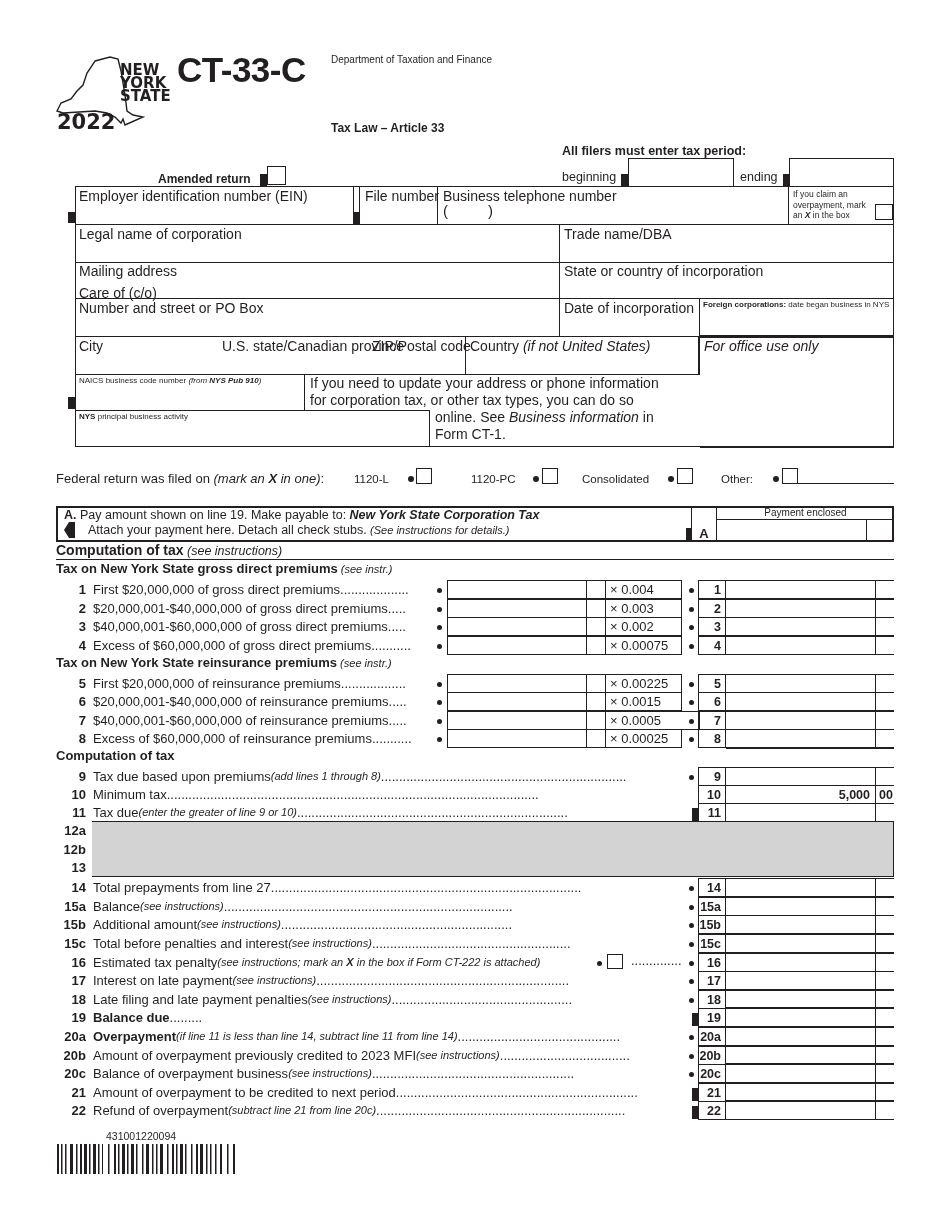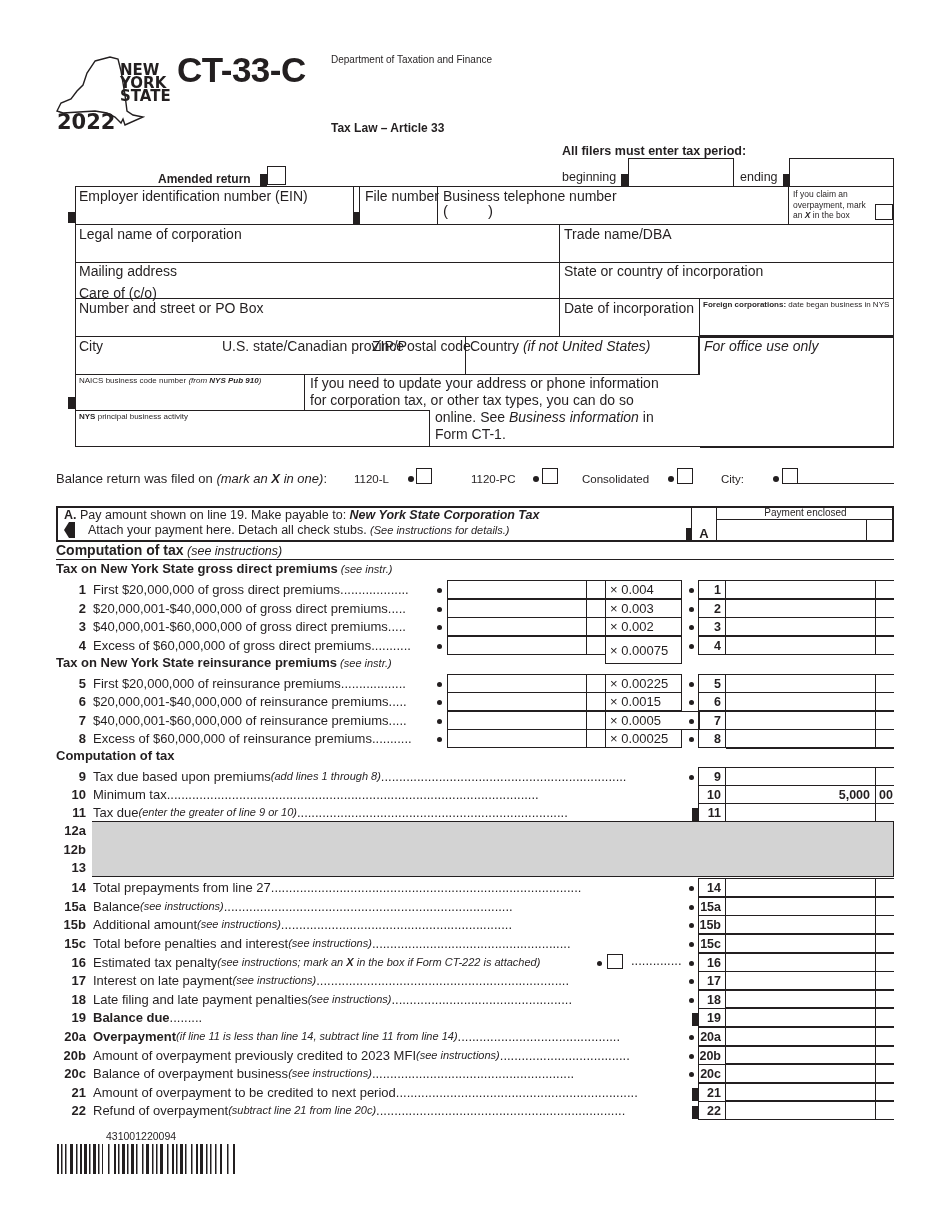--- a/index.html
+++ b/index.html
@@ -126,7 +126,7 @@
 </div>
 <div class="abs" style="left:700px;top:446px;width:194px;border-top:2px solid #231f20"></div>
 
-<div class="abs" style="left:56px;top:471px;font-size:13px;white-space:nowrap"><span>Balance return was filed on </span><i>(mark an </i><b><i>X</i></b><i> in one)</i><span>:</span></div>
+<div class="abs" style="left:56px;top:471px;font-size:13px;white-space:nowrap"><span>Federal return was filed on </span><i>(mark an </i><b><i>X</i></b><i> in one)</i><span>:</span></div>
 <span class="abs" style="left:354px;top:473px;font-size:11.5px">1120-L</span>
 <div class="dot" style="left:408px;top:476px"></div>
 <div class="cbx" style="left:416px;top:468px"></div>

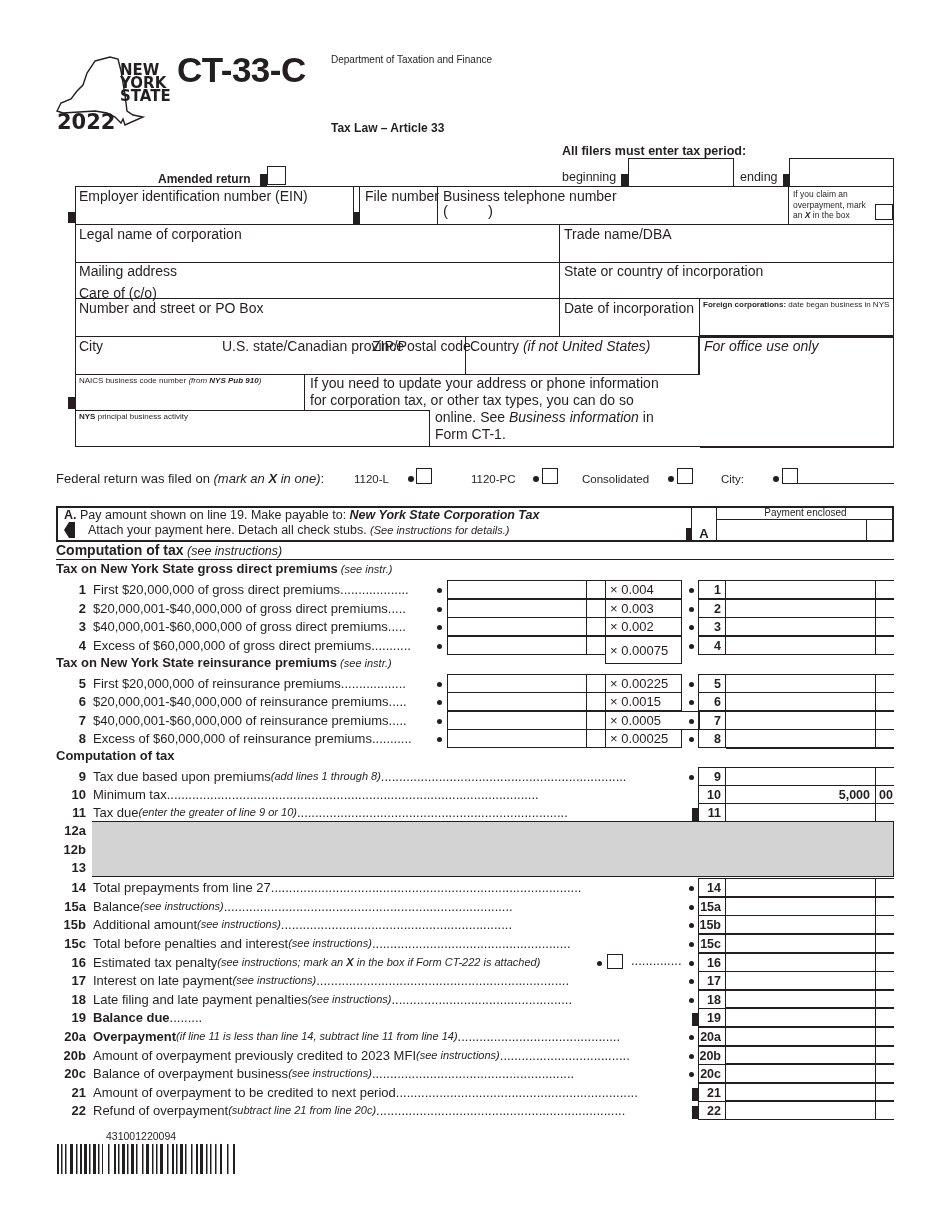--- a/index.html
+++ b/index.html
@@ -136,7 +136,7 @@
 <span class="abs" style="left:582px;top:473px;font-size:11.5px">Consolidated</span>
 <div class="dot" style="left:668px;top:476px"></div>
 <div class="cbx" style="left:677px;top:468px"></div>
-<span class="abs" style="left:721px;top:473px;font-size:11.5px">City:</span>
+<span class="abs" style="left:721px;top:473px;font-size:11.5px">Other:</span>
 <div class="dot" style="left:773px;top:476px"></div>
 <div class="cbx" style="left:782px;top:468px"></div>
 <div class="abs" style="left:798px;top:483px;width:96px;border-top:1px solid #231f20"></div>

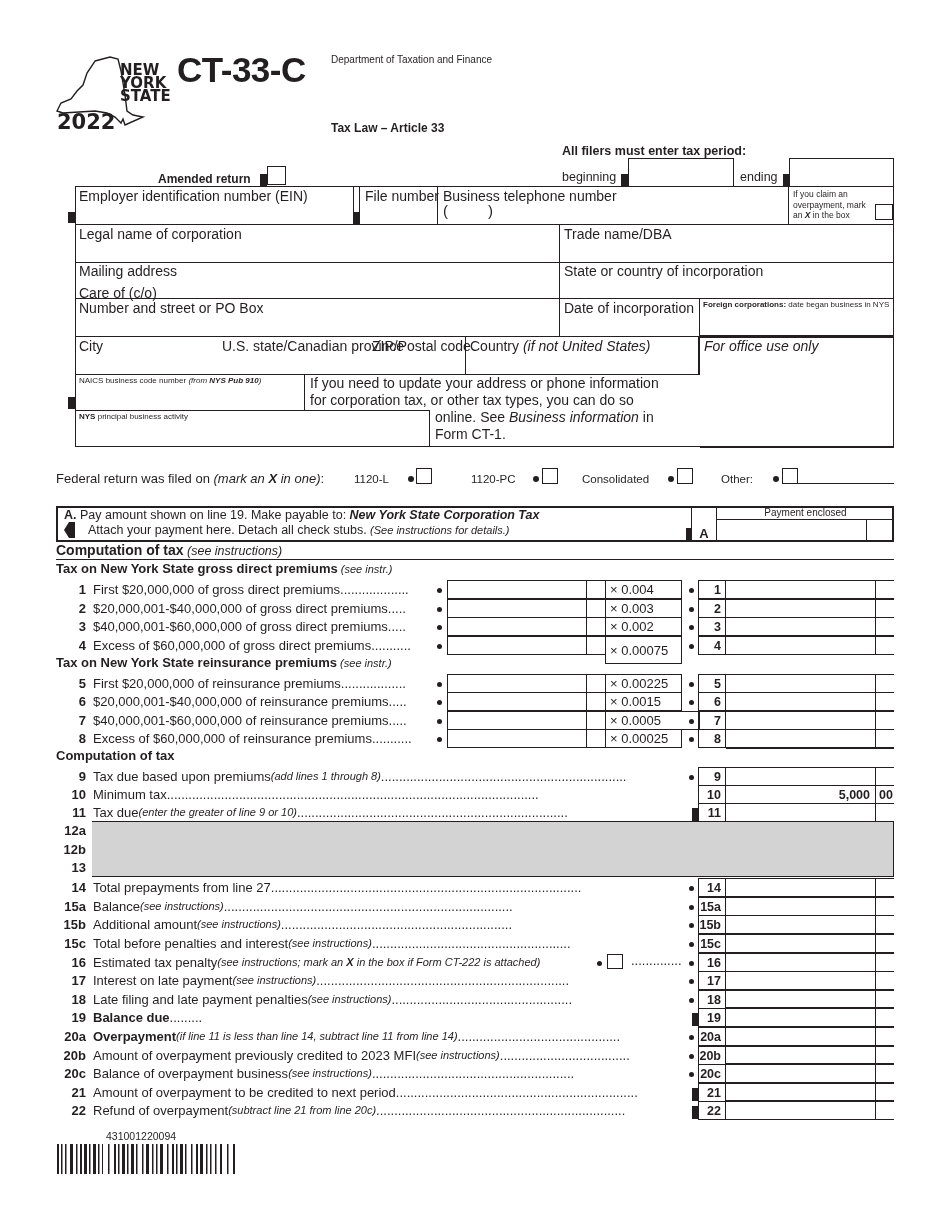--- a/index.html
+++ b/index.html
@@ -211,7 +211,7 @@
     <div class="dot" style="left:437px;top:644px;width:5px;height:5px"></div>
     <div class="box" style="left:447px;top:636px;width:140px;height:19px"></div>
     <div class="box" style="left:586px;top:636px;width:20px;height:19px"></div>
-    <div class="rate" style="left:605px;top:636px;width:77px;height:28px">× 0.00075</div>
+    <div class="rate" style="left:605px;top:636px;width:77px;height:19px">× 0.00075</div>
     <div class="dot" style="left:689px;top:644px;width:5px;height:5px"></div>
     <div class="numbox" style="left:698px;top:636px;width:28px;height:19px">4</div>
     <div class="amt" style="left:726px;top:636px;width:168px;height:19px;border-right:none">

